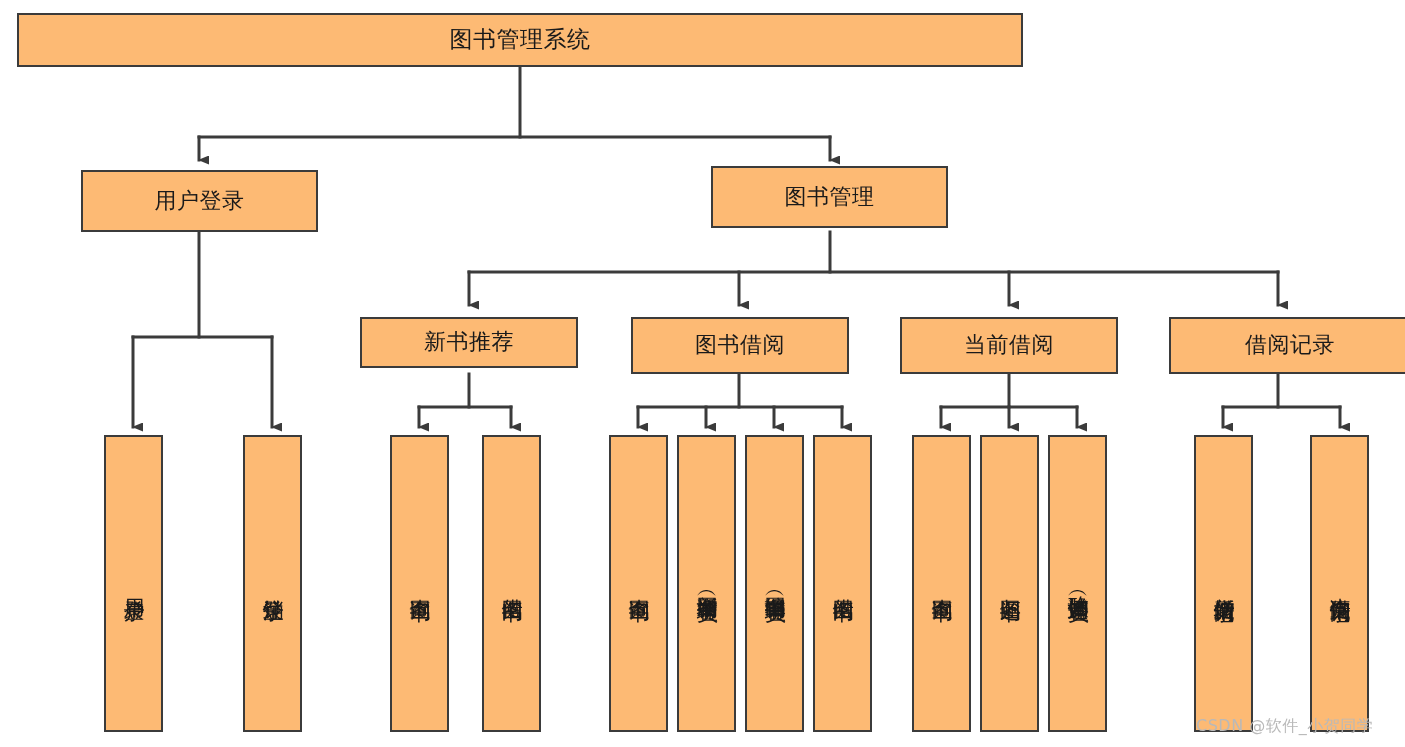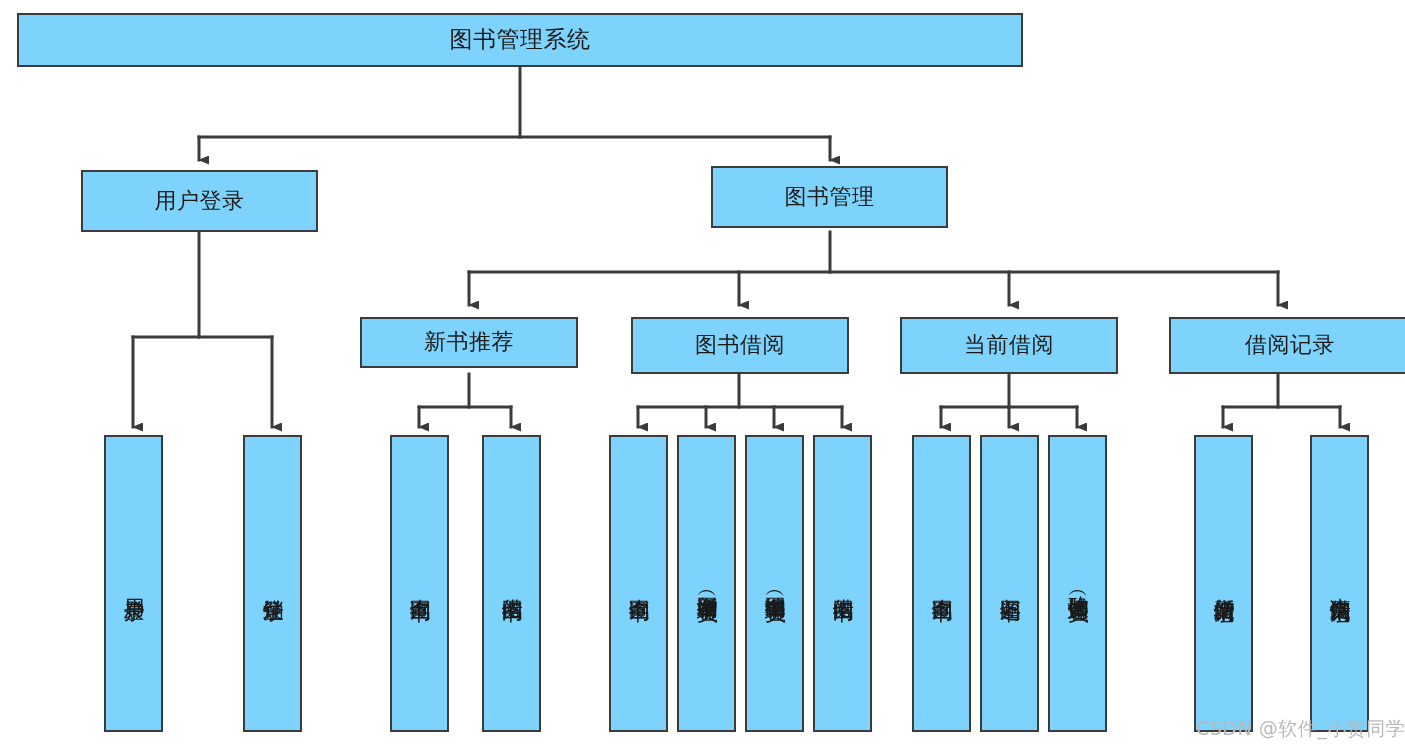--- a/index.html
+++ b/index.html
@@ -30,7 +30,7 @@
     position: absolute;
     box-sizing: border-box;
     border: 2px solid #3b3b3b;
-    background: #7dd3fc;
+    background: #fdba74;
     display: flex;
     align-items: center;
     justify-content: center;

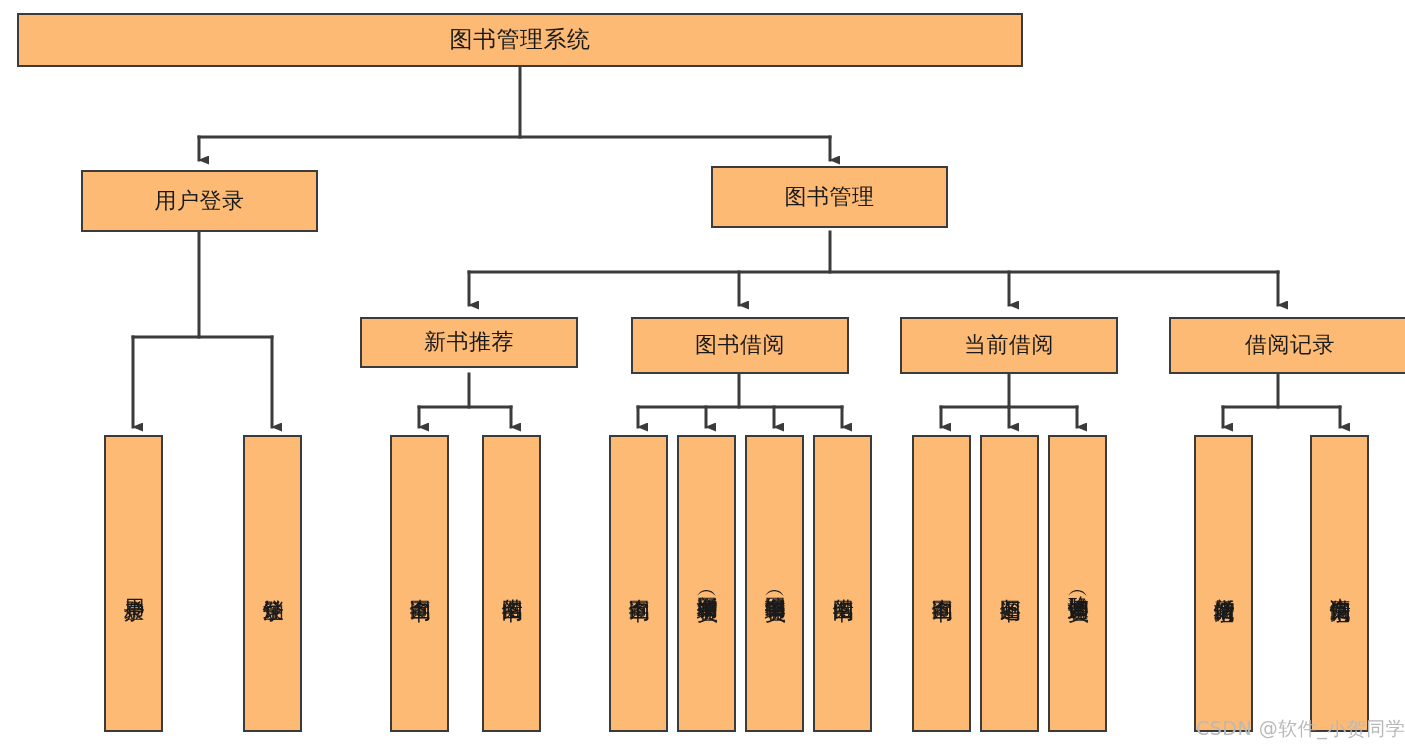--- a/index.html
+++ b/index.html
@@ -61,7 +61,7 @@
   .watermark {
     position: absolute;
     color: #b9b9b9;
-    font-size: 19px;
+    font-size: 16px;
     letter-spacing: 0.5px;
     white-space: nowrap;
     user-select: none;

